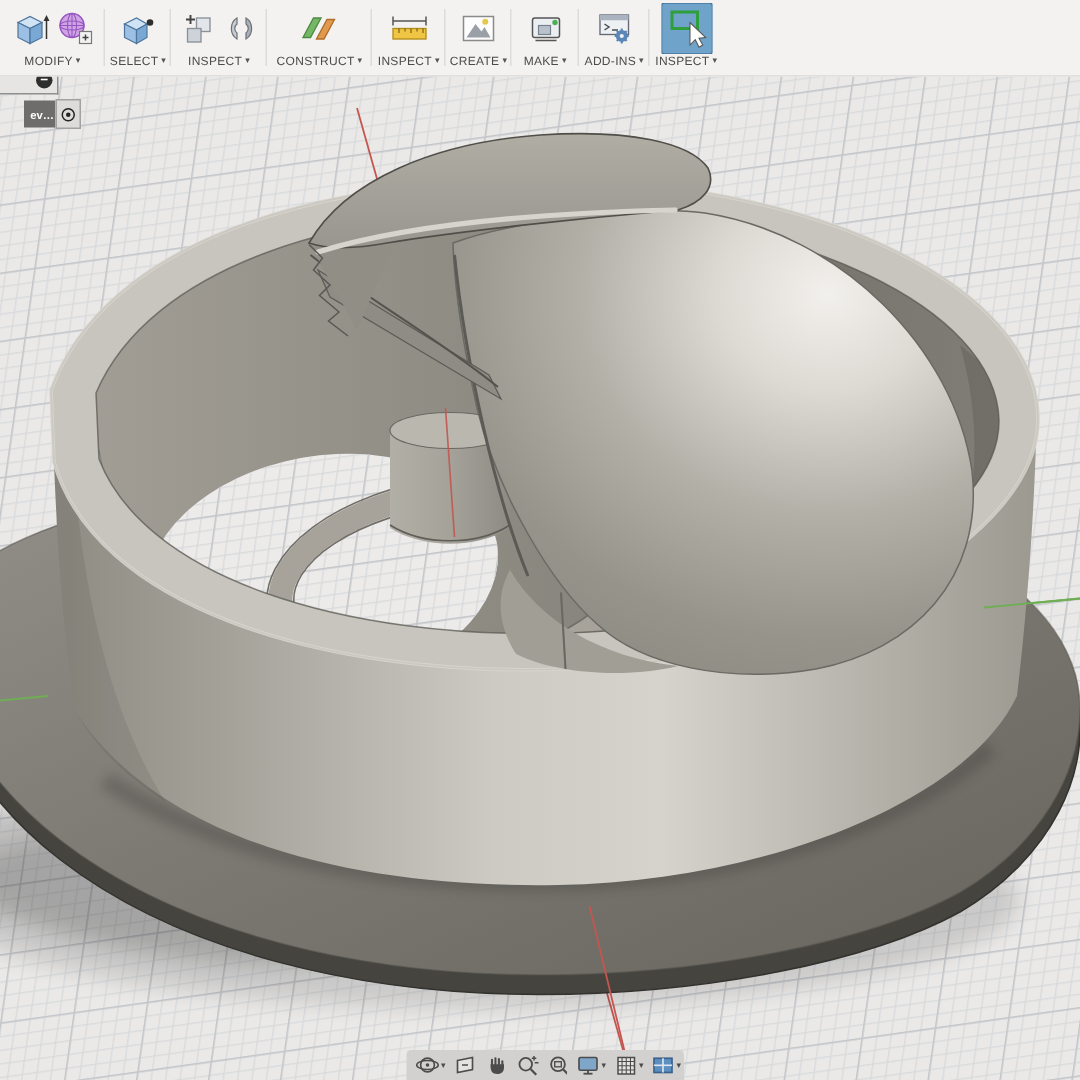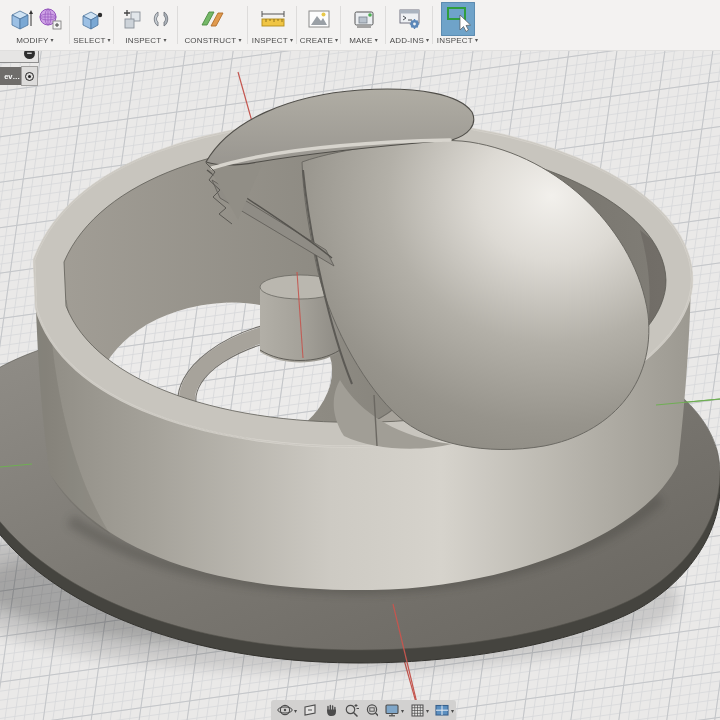--- a/index.html
+++ b/index.html
@@ -21,7 +21,7 @@
           border-right:1px solid #8f8f8f;border-bottom:1px solid #8f8f8f;z-index:15;}
   .stub-min{position:absolute;left:24px;top:2px;width:11px;height:11px;border-radius:50%;
           background:#2e2e2e;color:#fff;font-size:9px;line-height:10px;text-align:center;font-weight:bold;}
-  .stub-row{position:absolute;left:0;top:66px;height:20px;display:flex;z-index:15;text-align:center;}
+  .stub-row{position:absolute;left:16px;top:66px;height:20px;display:flex;z-index:15;text-align:center;}
   .stub-label{width:21px;height:18px;margin-top:1px;background:#6f6d6b;color:#fff;font-size:7.5px;
           font-weight:bold;display:flex;align-items:center;justify-content:flex-end;padding-right:1px;
           box-sizing:border-box;overflow:hidden;}

